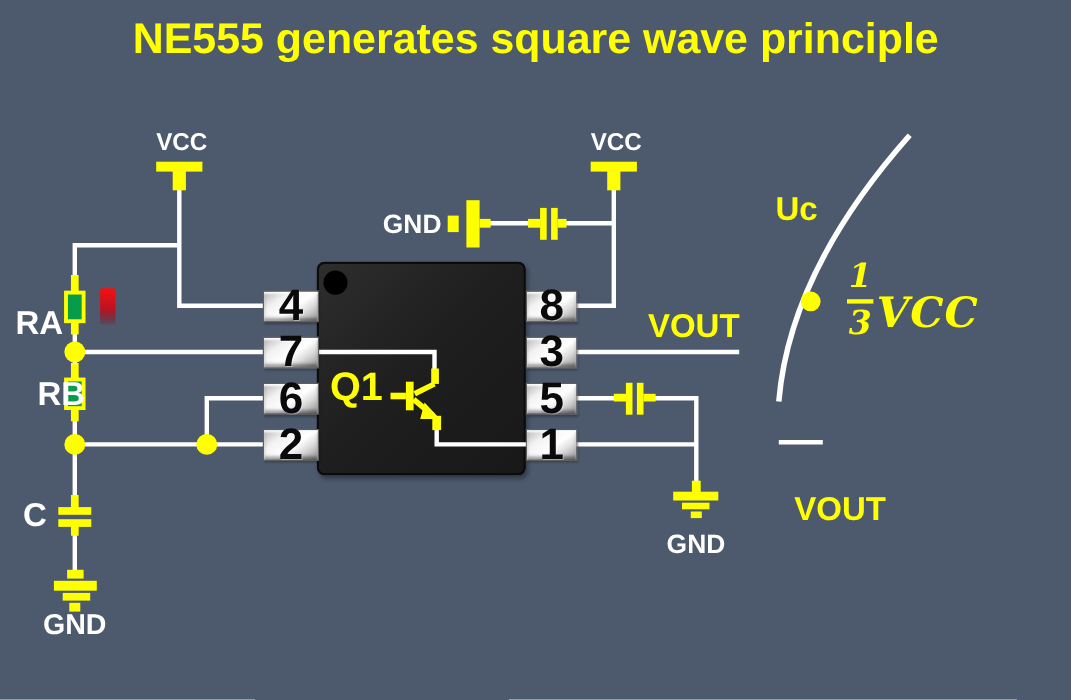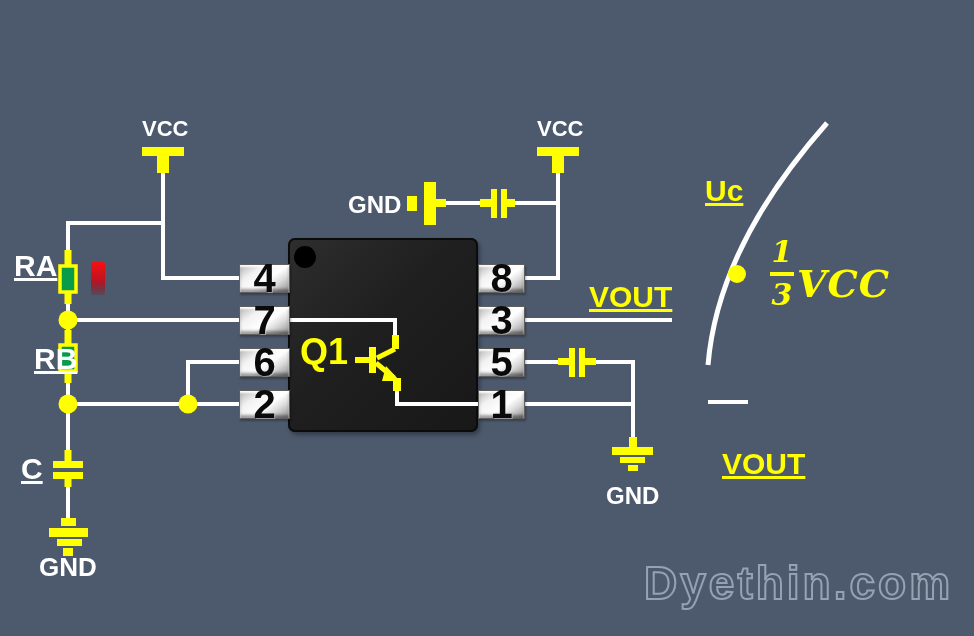--- a/index.html
+++ b/index.html
@@ -79,6 +79,7 @@
 
 <div id="stage">
 
+  <div id="title" class="abs">NE555 generates square wave principle</div>
 
   <div id="chip" class="abs">
     <div class="dot"></div>

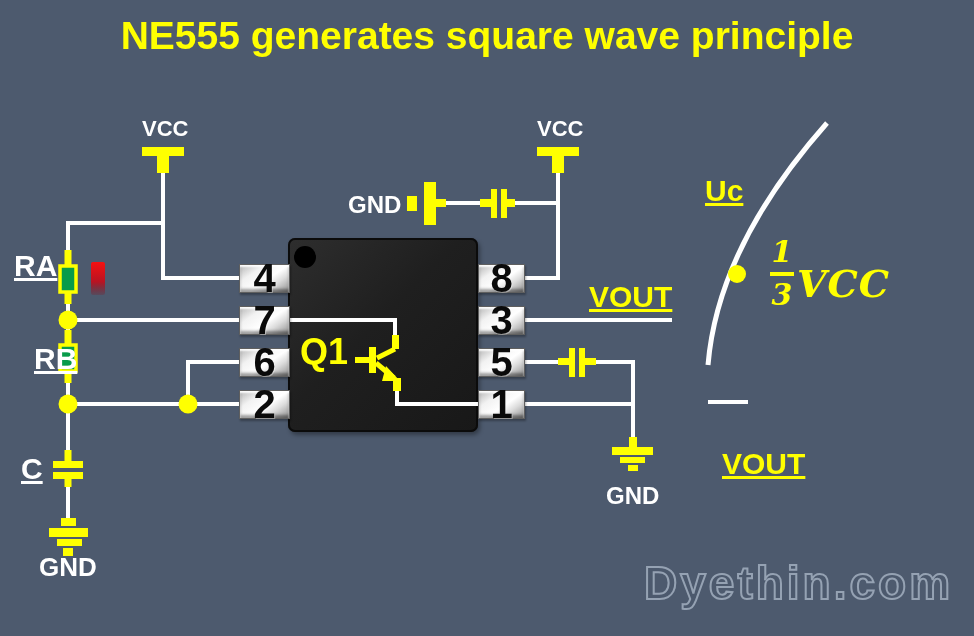--- a/index.html
+++ b/index.html
@@ -24,7 +24,7 @@
   .sz22{font-size:22px;}
   .sz24{font-size:24px;}
   .sz26{font-size:26px;}
-  .sz30{font-size:30px;text-decoration:underline;}
+  .sz30{font-size:30px;}
   .sz36{font-size:36px;}
   
   #chip{

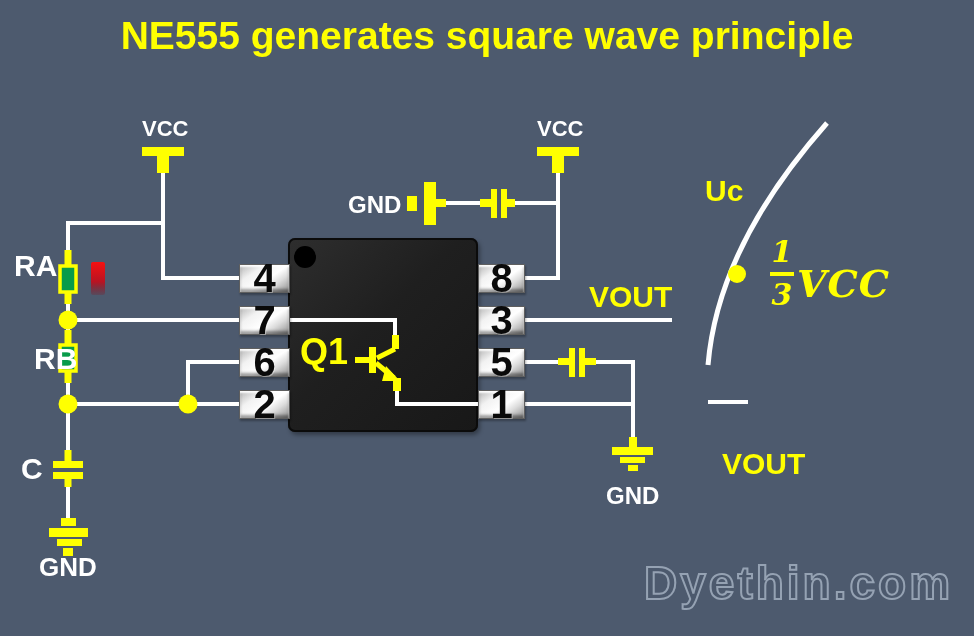--- a/index.html
+++ b/index.html
@@ -228,7 +228,7 @@
   <div class="abs lbl sz22" style="left:142px;top:116px;width:42px;text-align:center;">VCC</div>
   <div class="abs lbl sz22" style="left:537px;top:116px;width:42px;text-align:center;">VCC</div>
   <div class="abs lbl sz24" style="left:348px;top:191px;">GND</div>
-  <div class="abs lbl sz30" style="left:14px;top:249px;text-align:center;">RA</div>
+  <div class="abs lbl sz30" style="left:14px;top:278px;text-align:center;">RA</div>
   <div class="abs lbl sz30" style="left:34px;top:342px;">RB</div>
   <div class="abs lbl sz30" style="left:21px;top:452px;">C</div>
   <div class="abs lbl sz26" style="left:39px;top:552px;">GND</div>

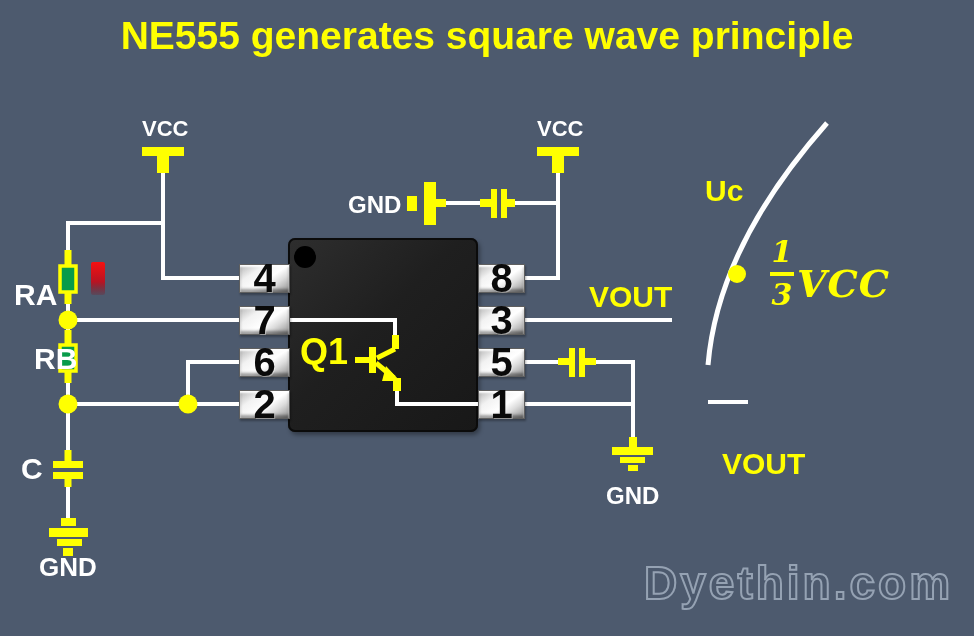--- a/index.html
+++ b/index.html
@@ -245,7 +245,6 @@
   </div>
   <div id="vccmath" class="abs">VCC</div>
 
-  <div id="watermark" class="abs">Dyethin.com</div>
 
 </div>
 

